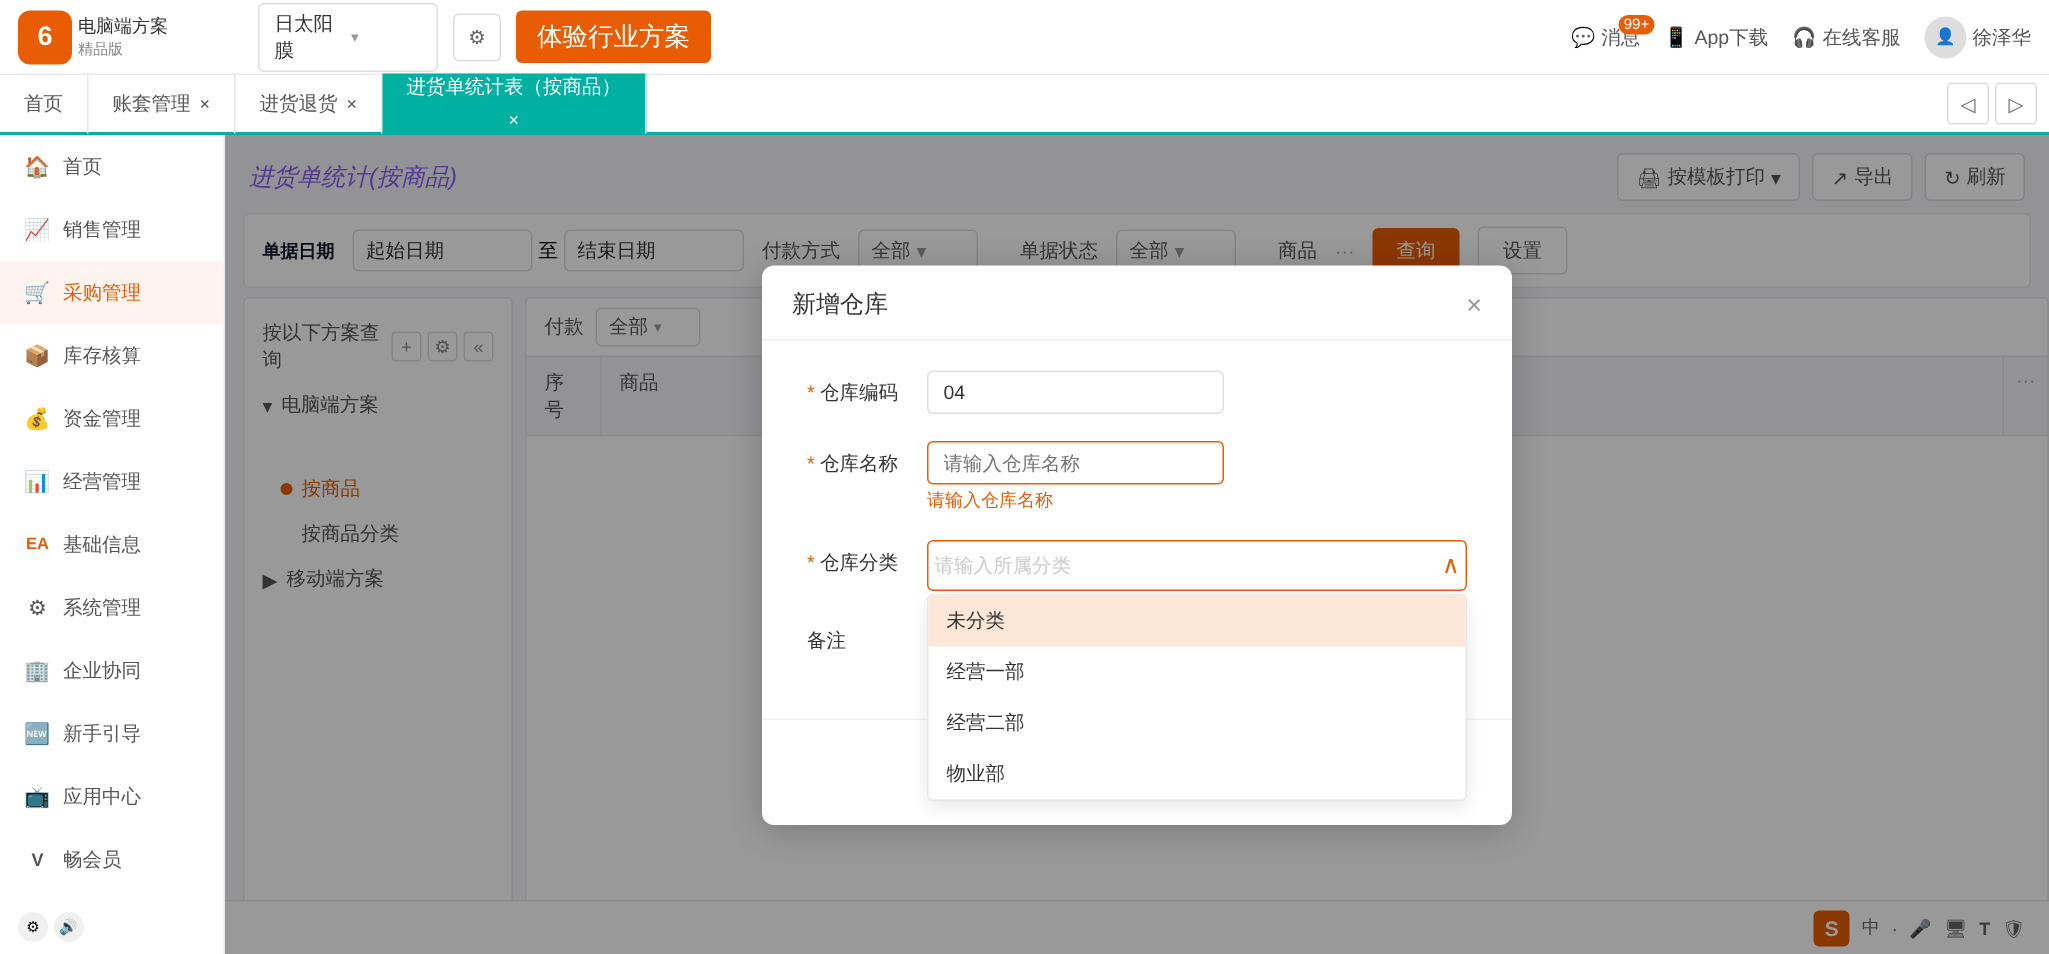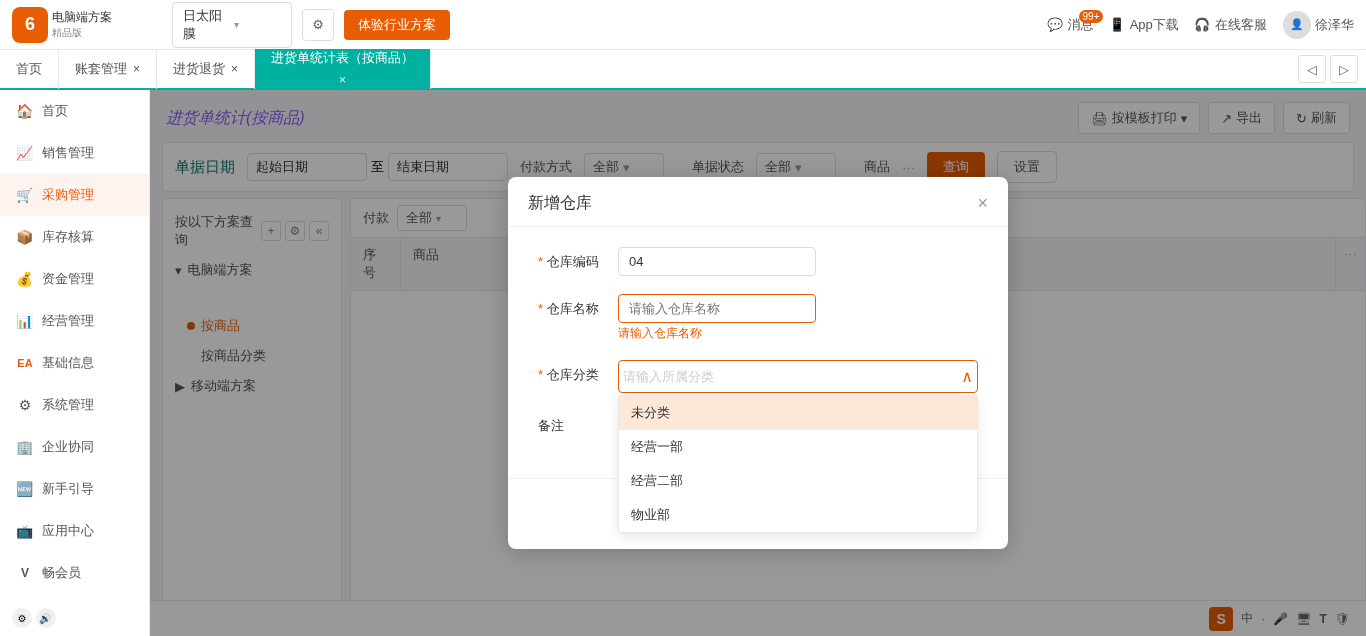--- a/index.html
+++ b/index.html
@@ -39,7 +39,7 @@
 
     .trial-btn {
       background: #e85d04; color: #fff; border: none; border-radius: 4px;
-      padding: 6px 14px; cursor: pointer; font-size: 13px;
+      padding: 6px 14px; cursor: pointer; font-size: 17px;
     }
 
     .top-right { display: flex; align-items: center; gap: 16px; margin-left: auto; }

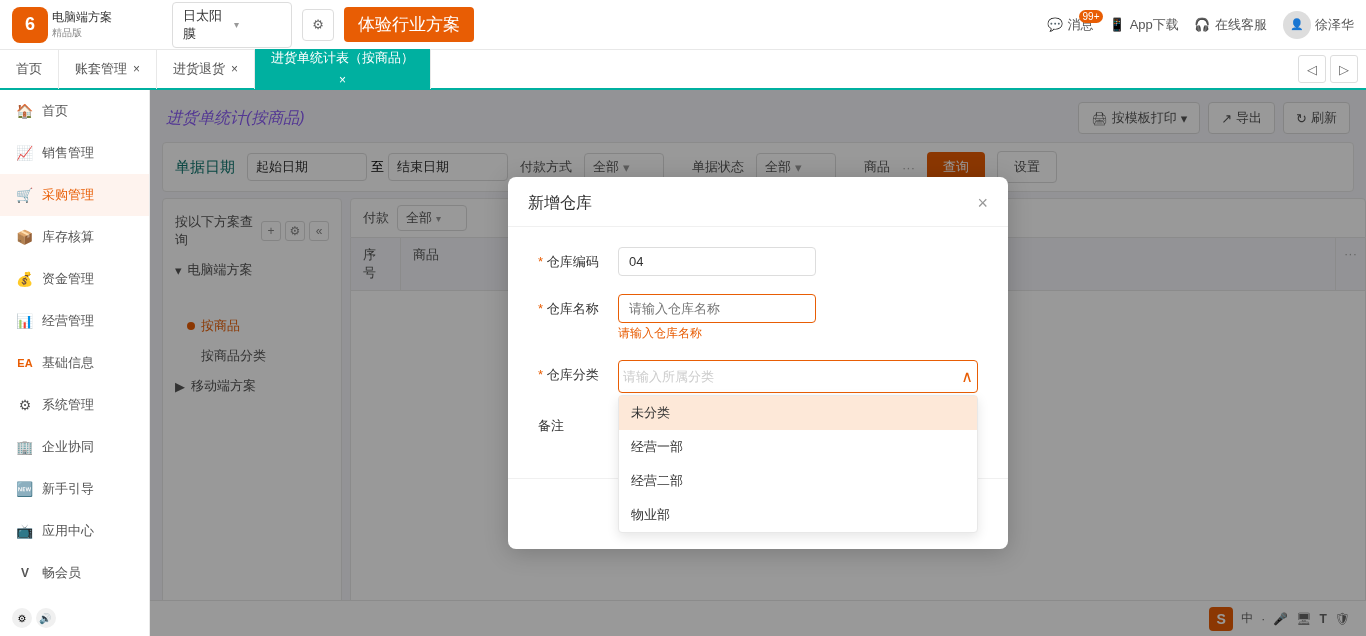--- a/index.html
+++ b/index.html
@@ -314,7 +314,7 @@
 
     <div style="background:#fff;margin:0 12px 6px;border:1px solid #e8e8e8;border-radius:4px;padding:8px 12px;">
       <div style="display:flex;gap:12px;align-items:center;flex-wrap:wrap;">
-        <span style="color:#0f766e;font-size:15px;">单据日期</span>
+        <span style="color:#0f172a;font-size:12px;font-weight:bold;">单据日期</span>
         <div style="display:flex;gap:4px;align-items:center;">
           <div style="border:1px solid #ddd;border-radius:4px;padding:4px 24px 4px 8px;min-width:120px;cursor:pointer;background:#fff;position:relative;color:#333;">
             <span>起始日期</span>

